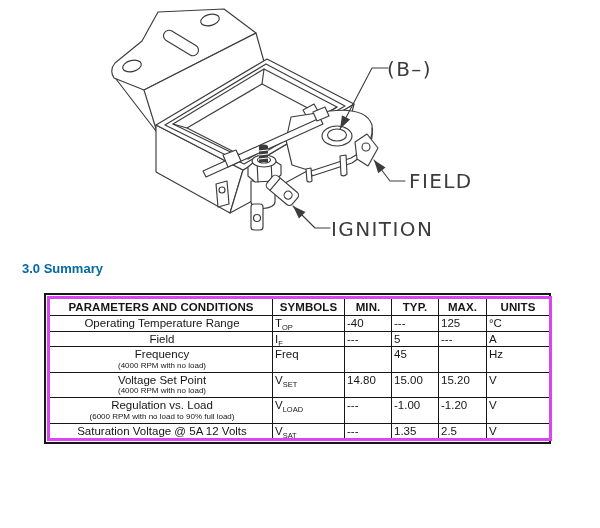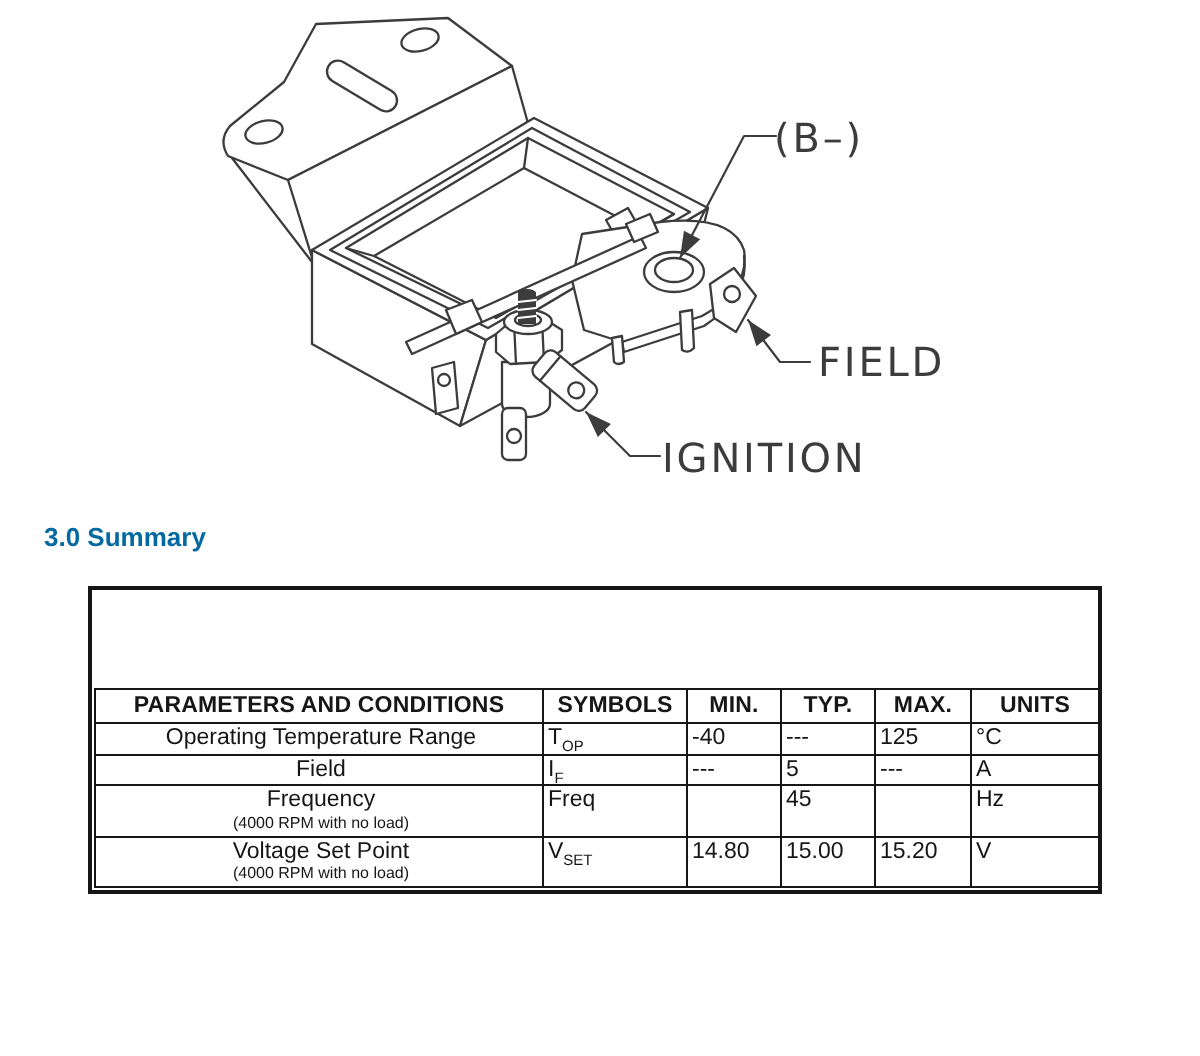--- a/index.html
+++ b/index.html
@@ -10,7 +10,7 @@
              fill:#3c3c3c;font-weight:400;}
   .heading{position:absolute;left:22px;top:261px;font-size:13px;font-weight:bold;color:#0369a1;}
   .tablewrap{position:absolute;left:44px;top:293px;width:507px;border:2px solid #161616;padding:1px;background:#fff;box-sizing:border-box;}
-  table.spec{border-collapse:collapse;width:100%;table-layout:fixed;border:1px solid #d946ef;margin-top:48px;}
+  table.spec{border-collapse:collapse;width:100%;table-layout:fixed;border:3px solid #d946ef;}
   table.spec th{border:1px solid #161616;font-size:11.5px;font-weight:bold;text-align:center;
                 padding:2px 1px 1px;line-height:13px;letter-spacing:0.1px;}
   table.spec td{border:1px solid #161616;font-size:11.5px;text-align:left;vertical-align:top;

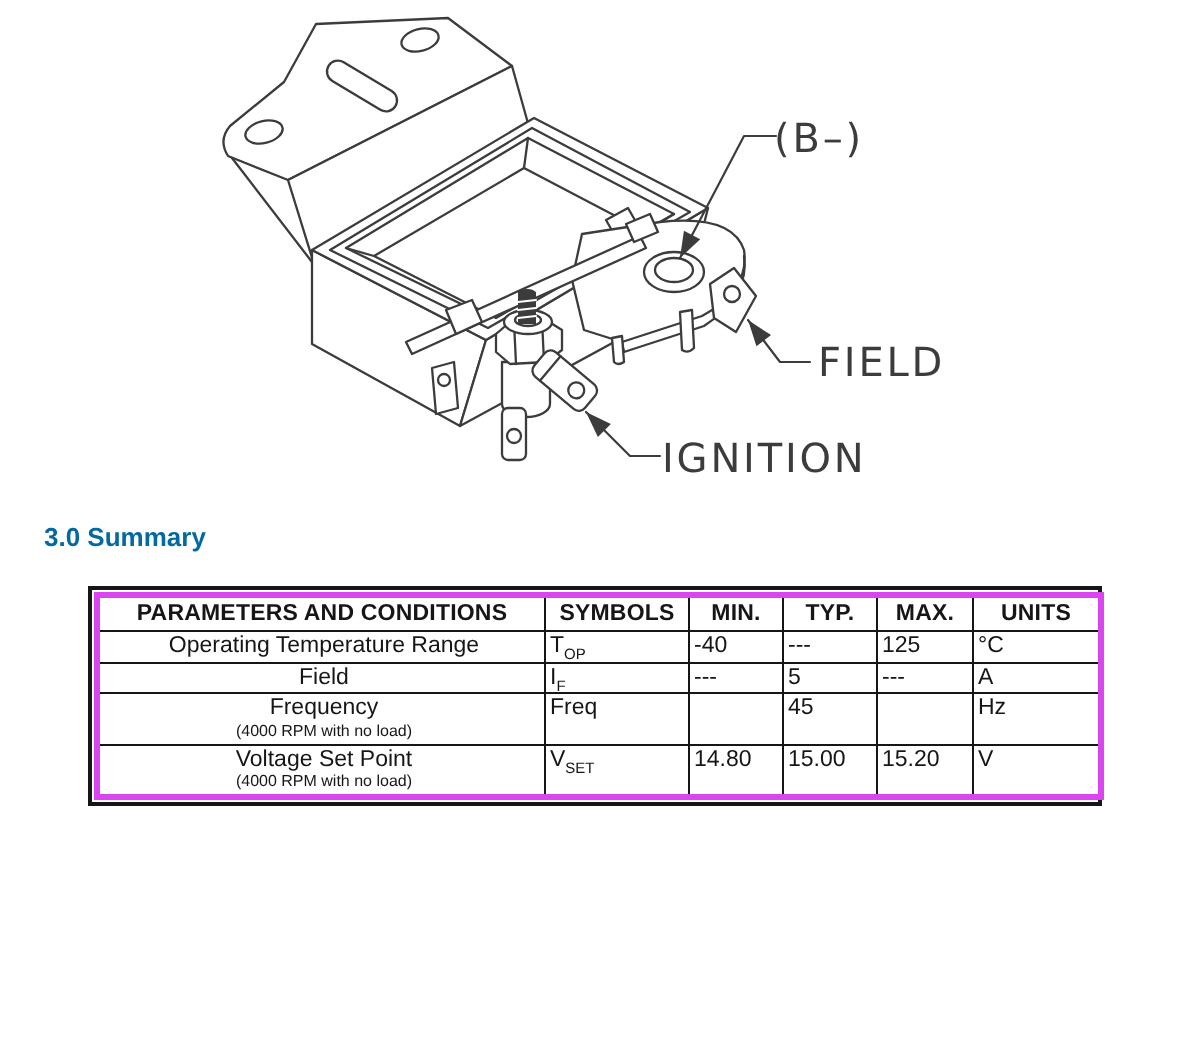--- a/index.html
+++ b/index.html
@@ -160,6 +160,14 @@
             <td>15.20</td>
             <td>V</td>
           </tr>
+          <tr>
+            <td class="param"><span>Regulation vs. Load</span><span class="cond">(6000 RPM with no load to 90% full load)</span></td>
+            <td><span>V</span><sub>LOAD</sub></td>
+            <td>---</td>
+            <td>-1.00</td>
+            <td>-1.20</td>
+            <td>V</td>
+          </tr>
         </tbody>
     </table>
   </div>

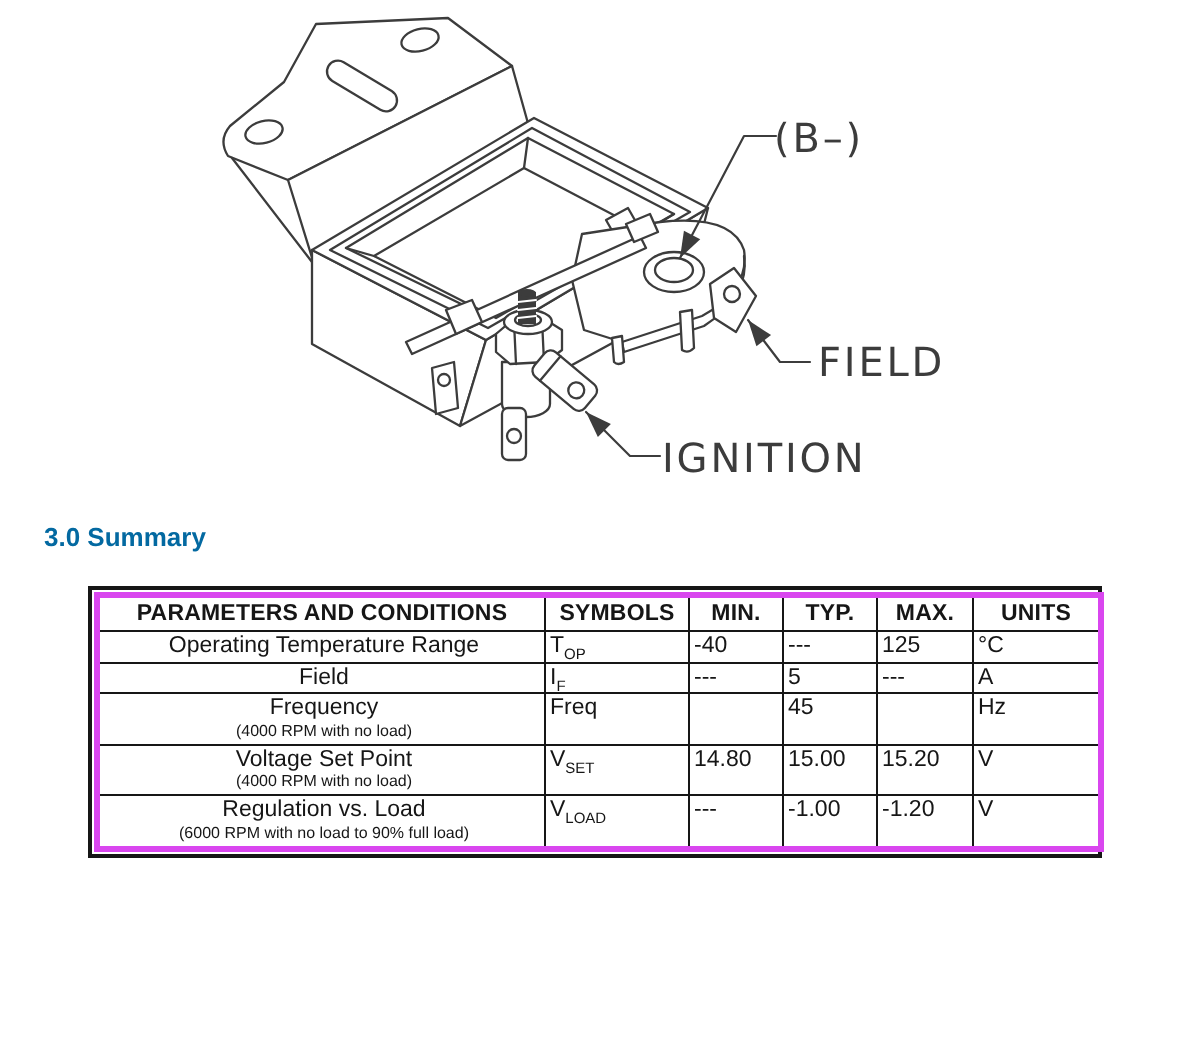--- a/index.html
+++ b/index.html
@@ -168,6 +168,14 @@
             <td>-1.20</td>
             <td>V</td>
           </tr>
+          <tr>
+            <td class="param"><span>Saturation Voltage @ 5A 12 Volts</span></td>
+            <td><span>V</span><sub>SAT</sub></td>
+            <td>---</td>
+            <td>1.35</td>
+            <td>2.5</td>
+            <td>V</td>
+          </tr>
         </tbody>
     </table>
   </div>

